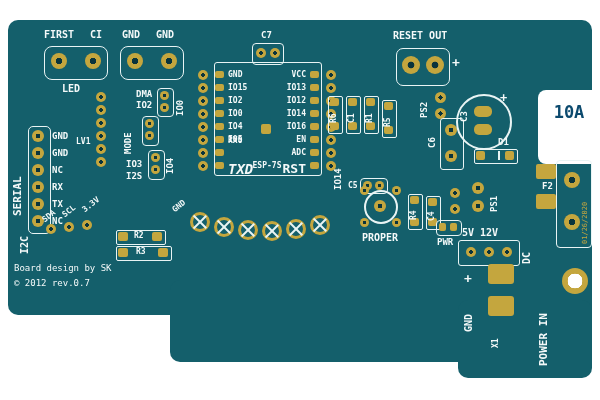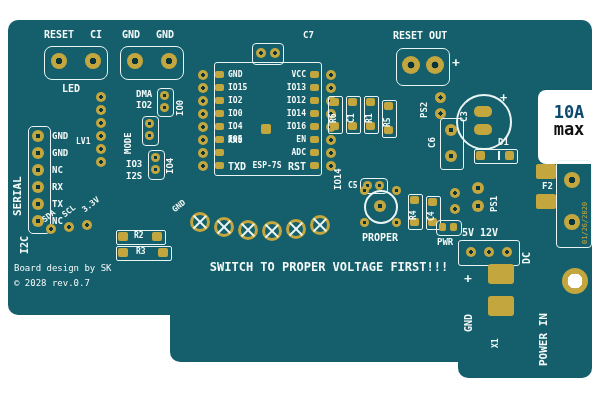--- a/index.html
+++ b/index.html
@@ -35,7 +35,7 @@
     <div class="silk" style="position:static;color:#111;font-size:17px;">max</div>
   </div>
 
-  <div class="silk" style="left:44px;top:30px;font-size:10px;">RESET</div>
+  <div class="silk" style="left:44px;top:30px;font-size:10px;">FIRST</div>
   <div class="silk" style="left:90px;top:30px;font-size:10px;">CI</div>
   <div class="outl" style="left:44px;top:46px;width:62px;height:32px;border-radius:8px;"></div>
   <div class="th" style="left:51px;top:53px;width:16px;height:16px;"></div>

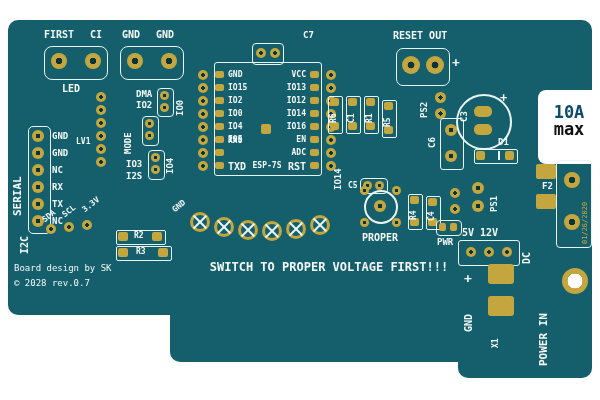--- a/index.html
+++ b/index.html
@@ -48,7 +48,7 @@
   <div class="th" style="left:127px;top:53px;width:16px;height:16px;"></div>
   <div class="th" style="left:161px;top:53px;width:16px;height:16px;"></div>
 
-  <div class="silk" style="left:261px;top:31px;font-size:9px;margin-left:42px;">C7</div>
+  <div class="silk" style="left:261px;top:31px;font-size:9px;">C7</div>
   <div class="outl" style="left:252px;top:43px;width:30px;height:20px;"></div>
   <div class="th" style="left:256px;top:48px;width:10px;height:10px;"></div>
   <div class="th" style="left:270px;top:48px;width:10px;height:10px;"></div>

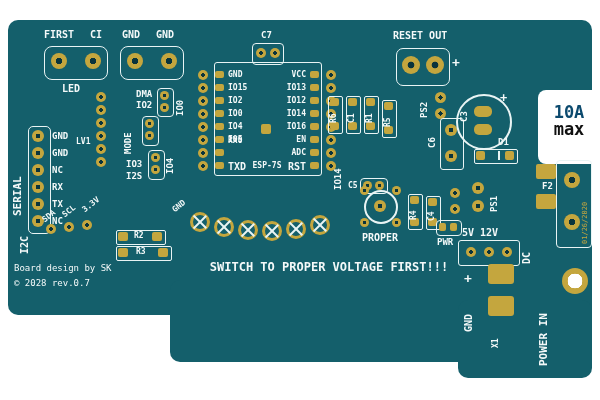--- a/index.html
+++ b/index.html
@@ -32,7 +32,6 @@
 
   <div class="notch" style="left:538px;top:90px;width:62px;height:74px;border-radius:8px 0 0 8px;text-align:center;">
     <div class="silk" style="position:static;color:#0c4a6e;font-size:17px;margin-top:14px;">10A</div>
-    <div class="silk" style="position:static;color:#111;font-size:17px;">max</div>
   </div>
 
   <div class="silk" style="left:44px;top:30px;font-size:10px;">FIRST</div>

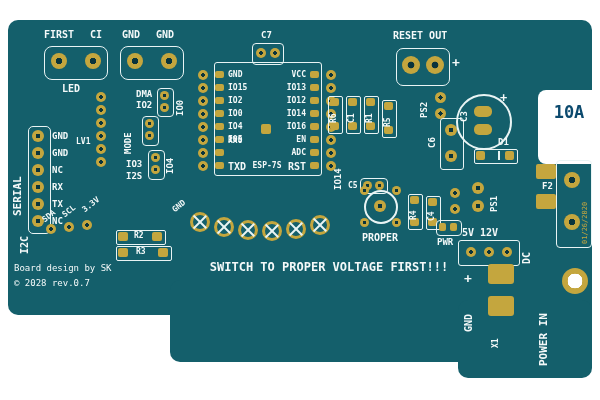--- a/index.html
+++ b/index.html
@@ -102,7 +102,7 @@
   <div class="silk" style="left:228px;top:123px;font-size:8px;">IO4</div>
   <div class="silk" style="left:228px;top:136px;font-size:8px;">IO5</div>
   <div class="silk" style="left:228px;top:137px;font-size:8px;">RX0</div>
-  <div class="silk" style="left:228px;top:162px;font-size:10px;">TXD</div>
+  <div class="silk" style="left:228px;top:162px;font-size:14px;font-style:italic;">TXD</div>
   <div class="silk" style="left:276px;top:71px;width:30px;text-align:right;font-size:8px;">VCC</div>
   <div class="silk" style="left:276px;top:84px;width:30px;text-align:right;font-size:8px;">IO13</div>
   <div class="silk" style="left:276px;top:97px;width:30px;text-align:right;font-size:8px;">IO12</div>

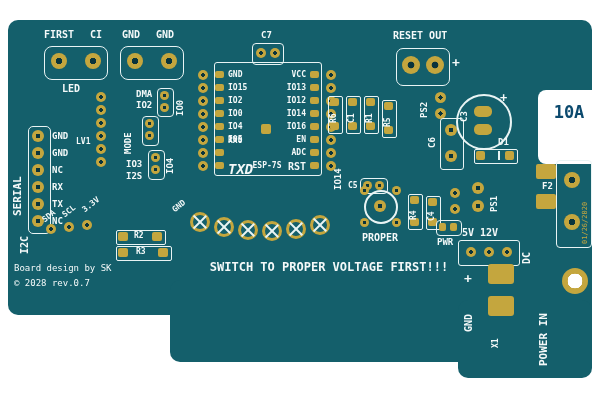--- a/index.html
+++ b/index.html
@@ -110,7 +110,7 @@
   <div class="silk" style="left:276px;top:123px;width:30px;text-align:right;font-size:8px;">IO16</div>
   <div class="silk" style="left:276px;top:136px;width:30px;text-align:right;font-size:8px;">EN</div>
   <div class="silk" style="left:276px;top:149px;width:30px;text-align:right;font-size:8px;">ADC</div>
-  <div class="silk" style="left:276px;top:162px;width:30px;text-align:right;font-size:10px;">RST</div>
+  <div class="silk" style="left:276px;top:162px;width:30px;text-align:right;font-size:13px;">RST</div>
   <div class="silk" style="left:245px;top:162px;width:44px;text-align:center;font-size:8px;">ESP-7S</div>
 
   <div class="silk" style="left:136px;top:90px;font-size:9px;">DMA</div>

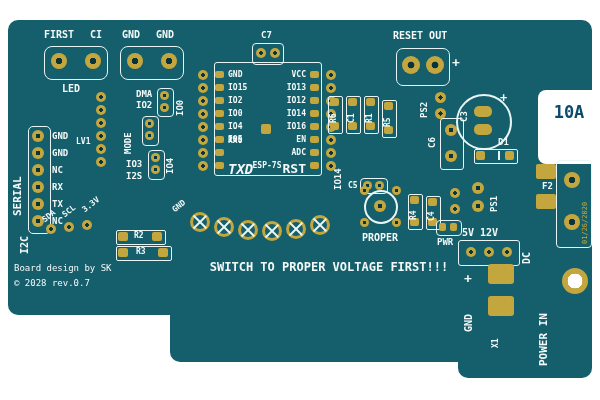--- a/index.html
+++ b/index.html
@@ -181,7 +181,6 @@
   <div class="silk" style="left:14px;top:264px;font-size:9px;font-weight:normal;">Board design by SK</div>
   <div class="silk" style="left:14px;top:279px;font-size:9px;font-weight:normal;">© 2028 rev.0.7</div>
 
-  <div class="silk" style="left:196px;top:261px;width:266px;text-align:center;font-size:12px;">SWITCH TO PROPER VOLTAGE FIRST!!!</div>
 
   <div class="outl" style="left:328px;top:96px;width:13px;height:36px;border-radius:2px;"></div>
   <div class="smd" style="left:330px;top:98px;width:9px;height:8px;"></div>

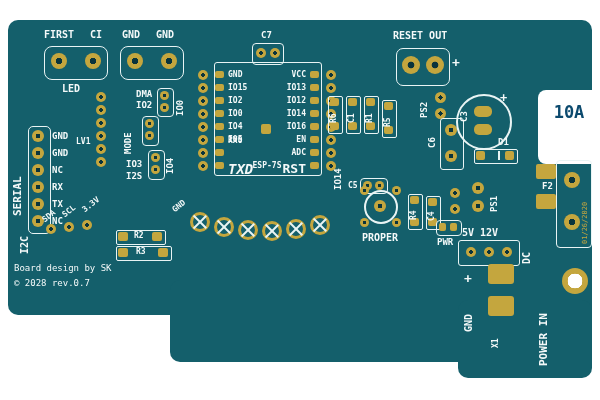--- a/index.html
+++ b/index.html
@@ -179,7 +179,7 @@
   <div class="silk" style="left:136px;top:248px;font-size:8px;">R3</div>
 
   <div class="silk" style="left:14px;top:264px;font-size:9px;font-weight:normal;">Board design by SK</div>
-  <div class="silk" style="left:14px;top:279px;font-size:9px;font-weight:normal;">© 2028 rev.0.7</div>
+  <div class="silk" style="left:14px;top:279px;font-size:9px;font-weight:normal;">© 2012 rev.0.7</div>
 
 
   <div class="outl" style="left:328px;top:96px;width:13px;height:36px;border-radius:2px;"></div>

